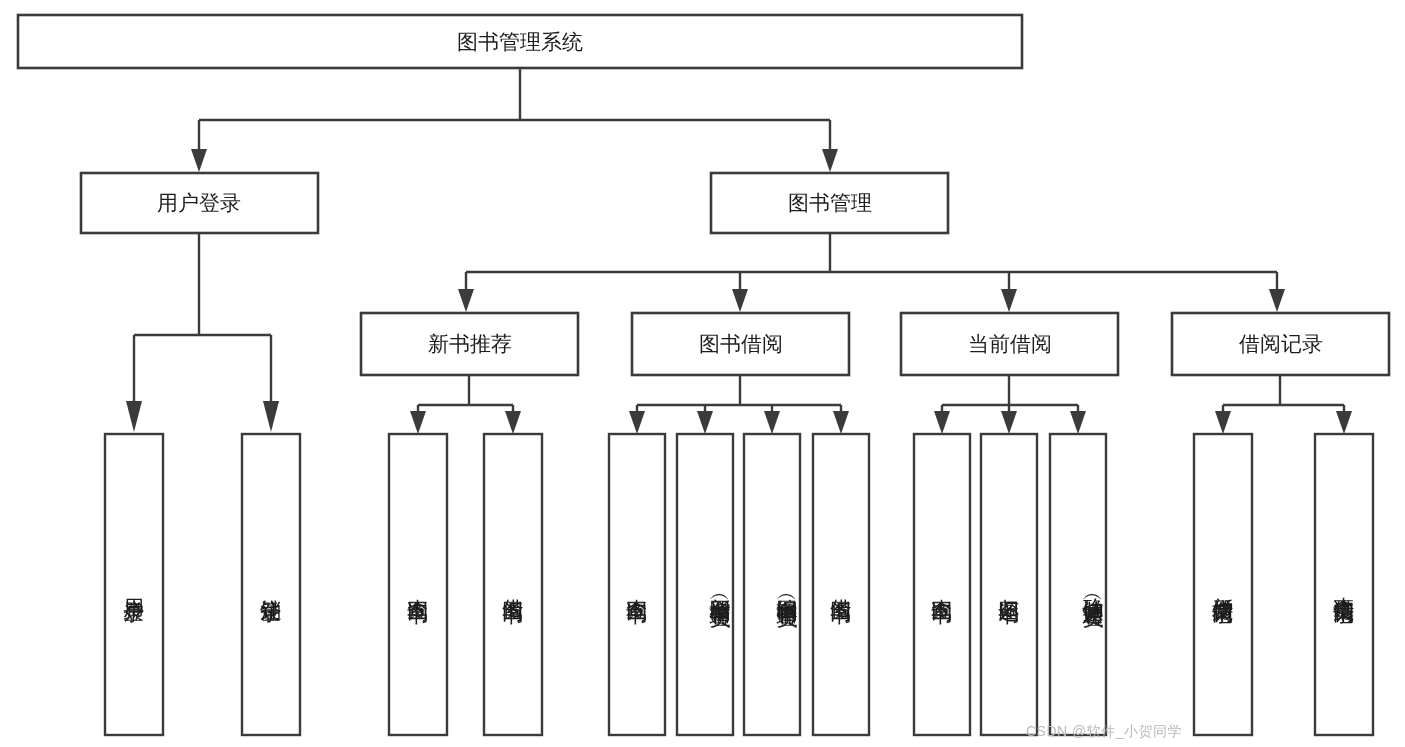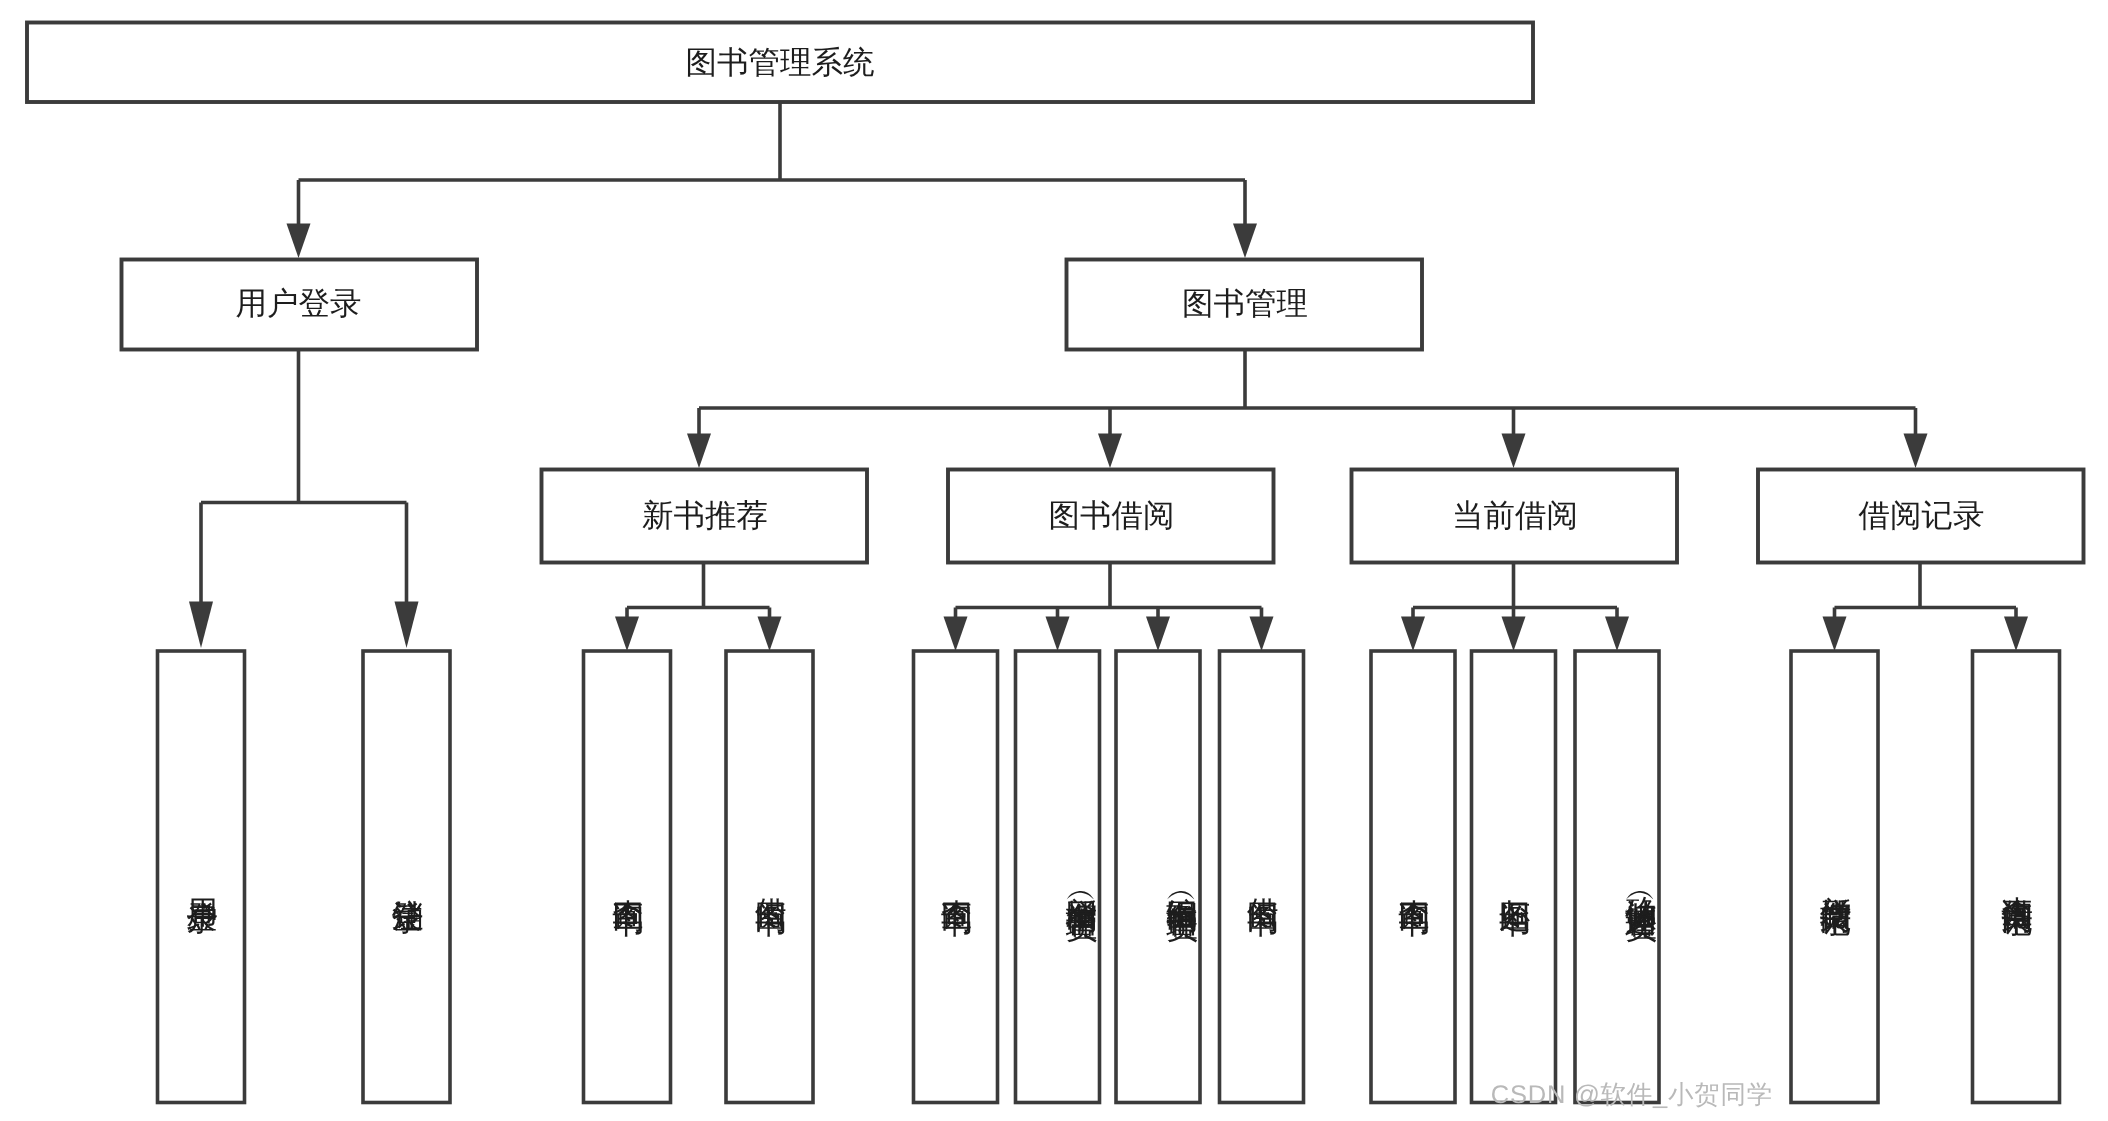--- a/index.html
+++ b/index.html
@@ -74,7 +74,7 @@
     right: 8px;
     bottom: 6px;
     font-family: "Liberation Sans", "DejaVu Sans", sans-serif;
-    font-size: 17px;
+    font-size: 14px;
     color: #b9b9b9;
     white-space: nowrap;
     letter-spacing: 0.5px;

